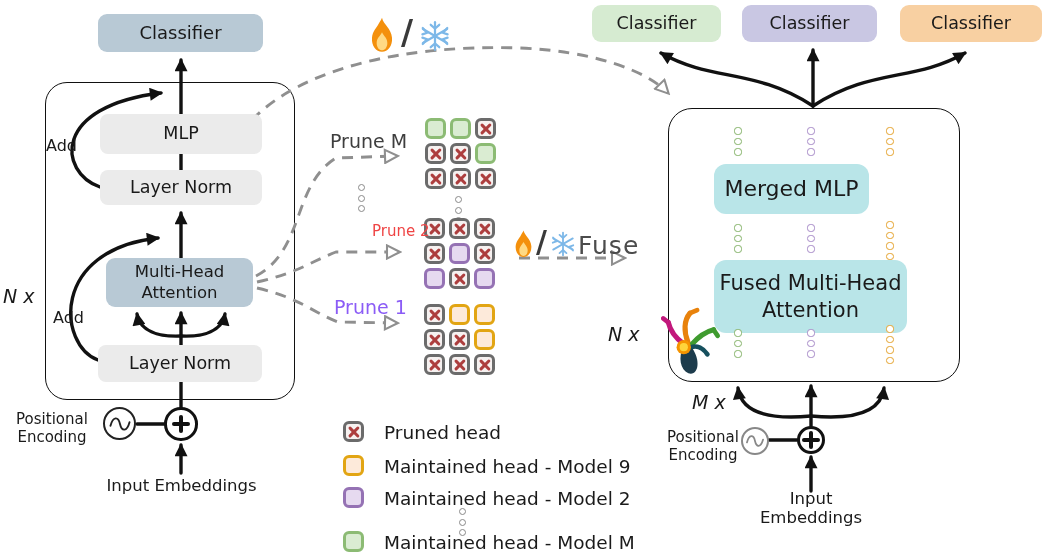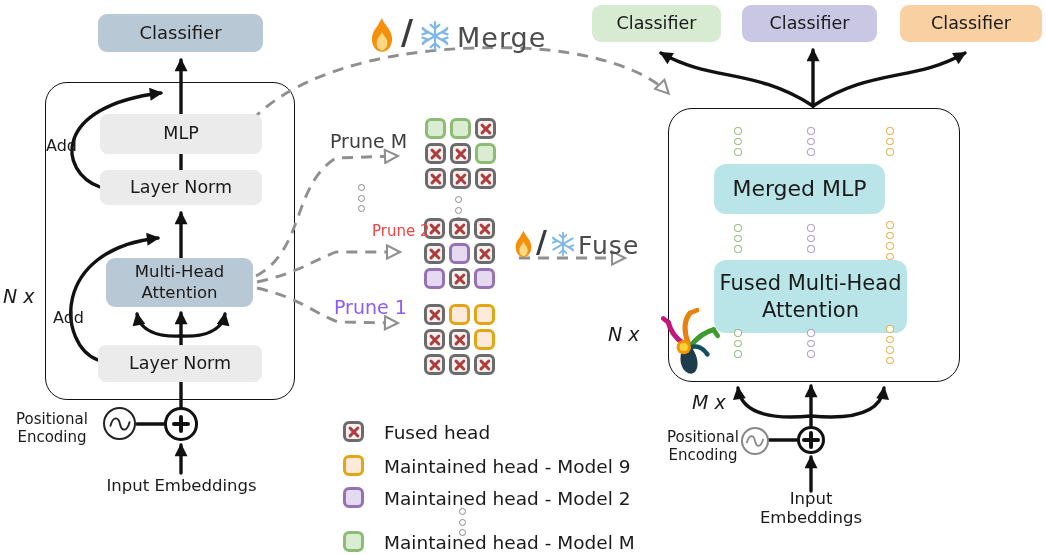--- a/index.html
+++ b/index.html
@@ -150,7 +150,6 @@
     </g>
       </svg>
   </div>
-  <div class="lbl mergefuse" style="left:457px;top:22px;font-size:27px;">Merge</div>
 
   <div class="lbl" style="left:330px;top:130px;font-size:19px;color:#3e3e3e;">Prune M</div>
   <div class="hgrid" style="left:425px;top:118px;">

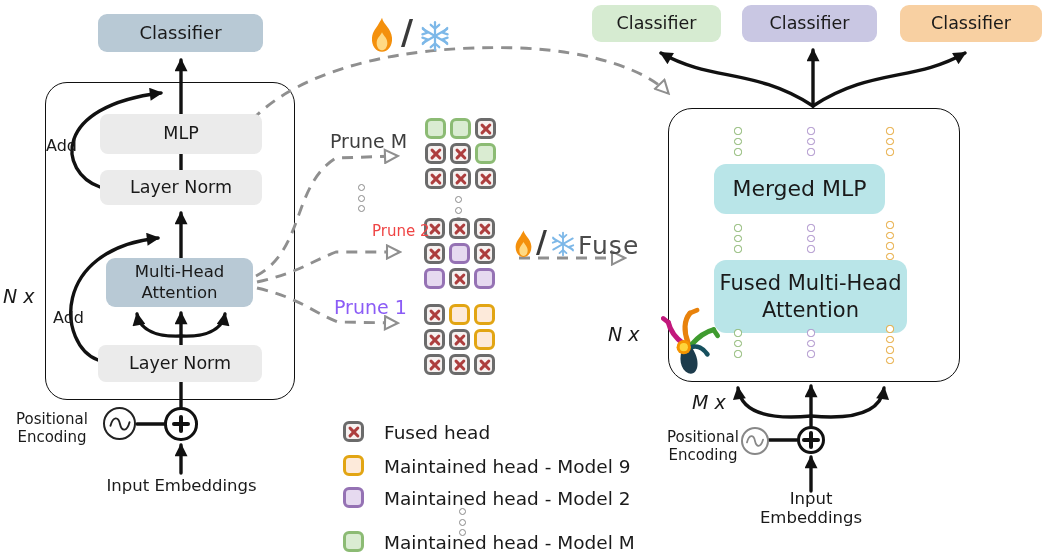--- a/index.html
+++ b/index.html
@@ -268,7 +268,7 @@
       <i></i>
     </div>
 
-  <div class="box teal" style="left:714px;top:164px;width:171px;height:50px;font-size:22px;">
+  <div class="box teal" style="left:714px;top:164px;width:155px;height:50px;font-size:22px;">
     <span>Merged MLP</span>
   </div>
 

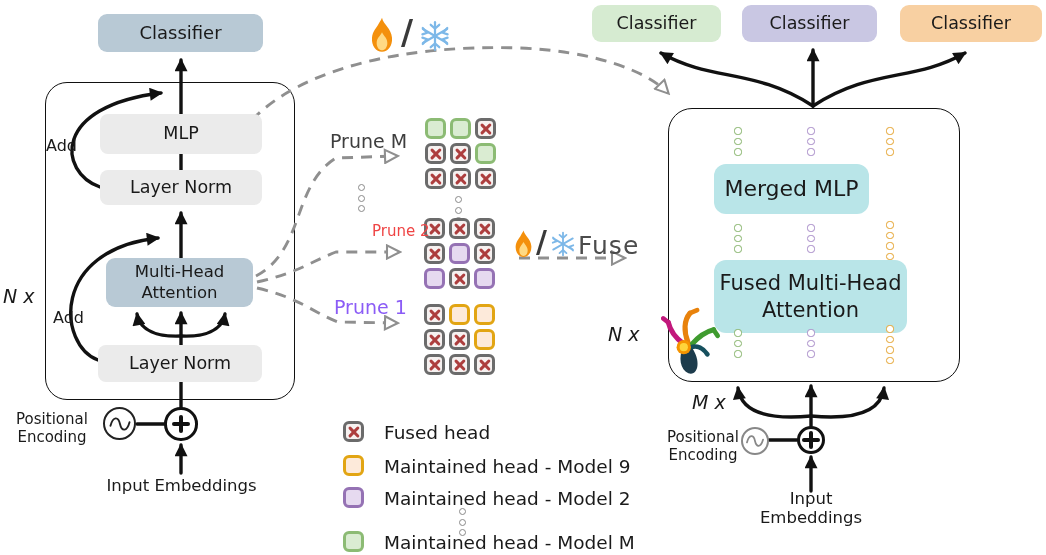--- a/index.html
+++ b/index.html
@@ -225,7 +225,7 @@
     </div>
 
   <div class="legend-cell cell p" style="left:343px;top:421px;"></div>
-  <div class="legend-row-label" style="left:384px;top:422px;">Fused head</div>
+  <div class="legend-row-label" style="left:384px;top:422px;">Pruned head</div>
 
   <div class="legend-cell cell m1" style="left:343px;top:455px;"></div>
   <div class="legend-row-label" style="left:384px;top:456px;">Maintained head - Model 9</div>

